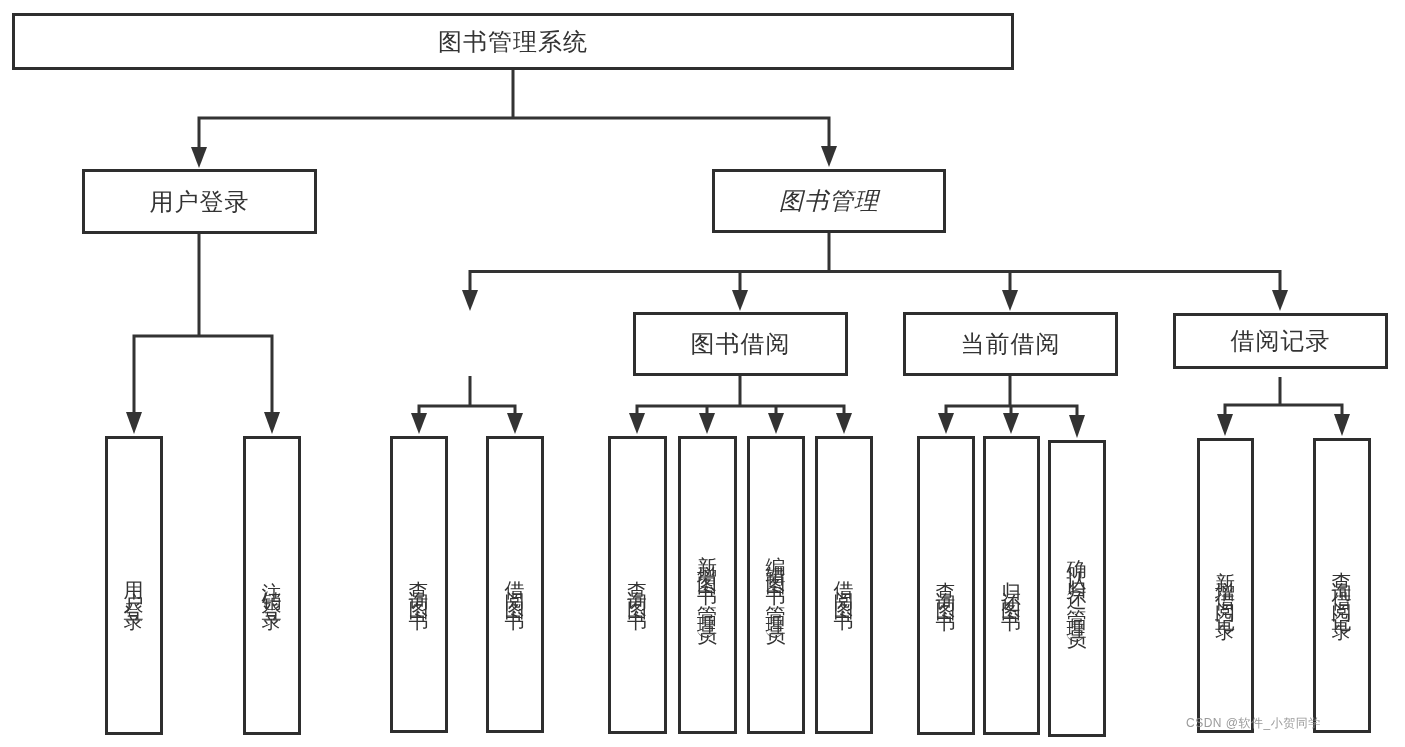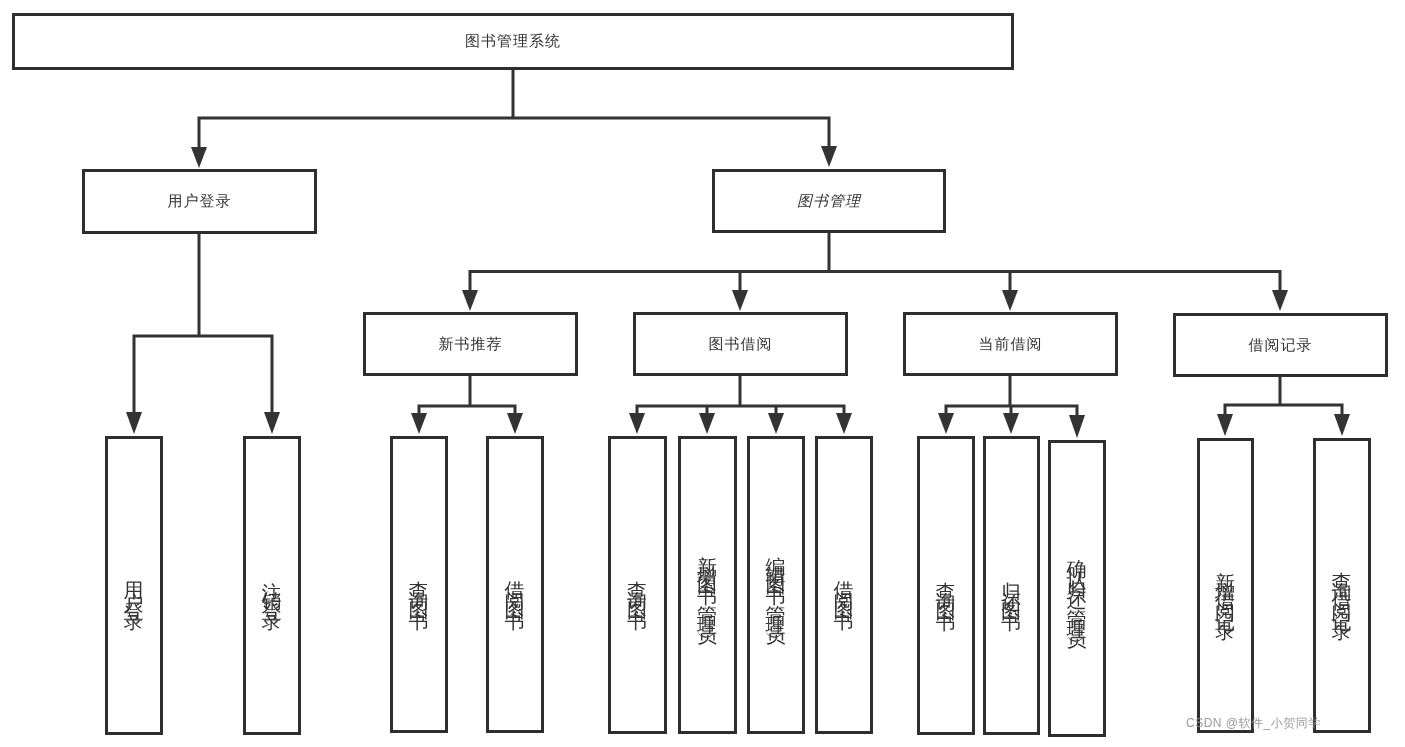--- a/index.html
+++ b/index.html
@@ -31,7 +31,7 @@
     color: #333333;
   }
   .hnode {
-    font-size: 15px;
+    font-size: 24px;
     letter-spacing: 1px;
     white-space: nowrap;
   }

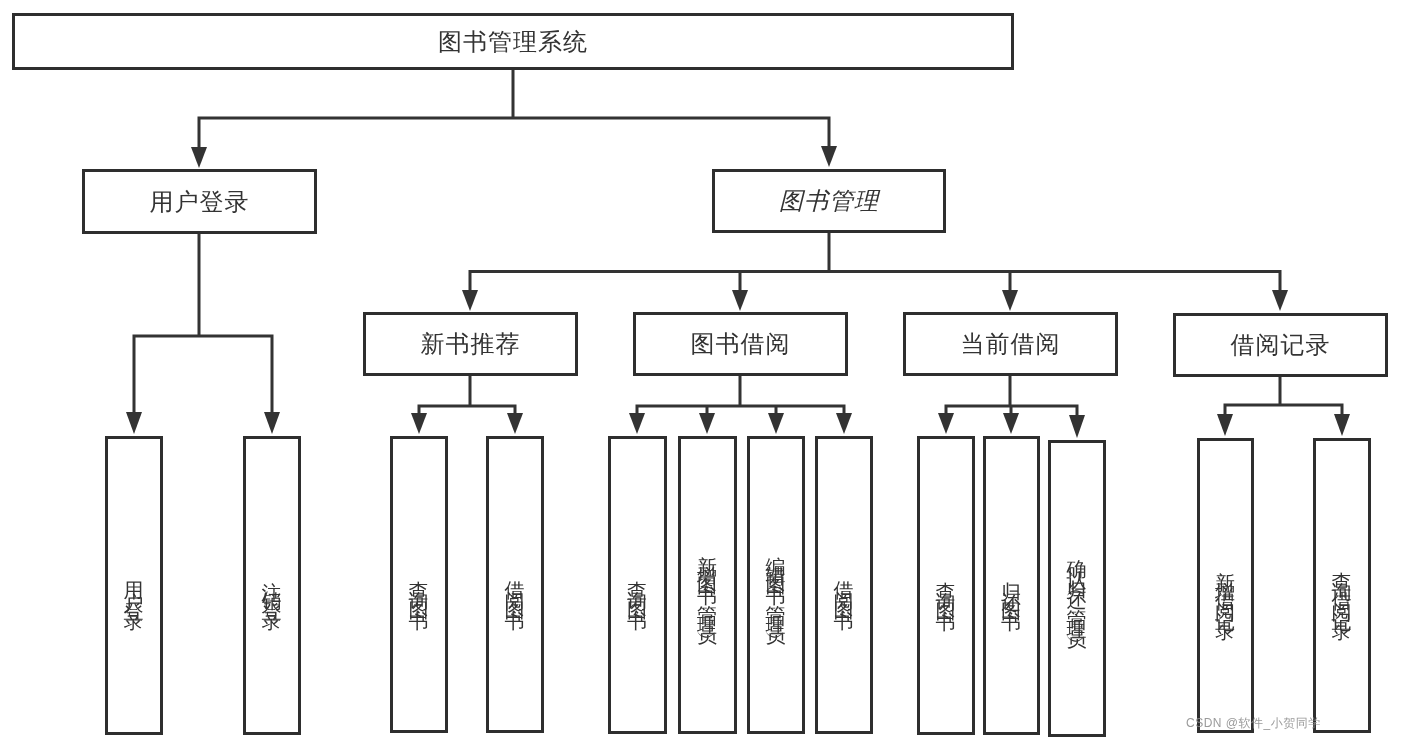--- a/index.html
+++ b/index.html
@@ -110,9 +110,6 @@
     <span>图书管理</span>
   </div>
 
-  <div class="node hnode" style="left:363px; top:312px; width:215px; height:64px;">
-    <span>新书推荐</span>
-  </div>
   <div class="node hnode" style="left:633px; top:312px; width:215px; height:64px;">
     <span>图书借阅</span>
   </div>

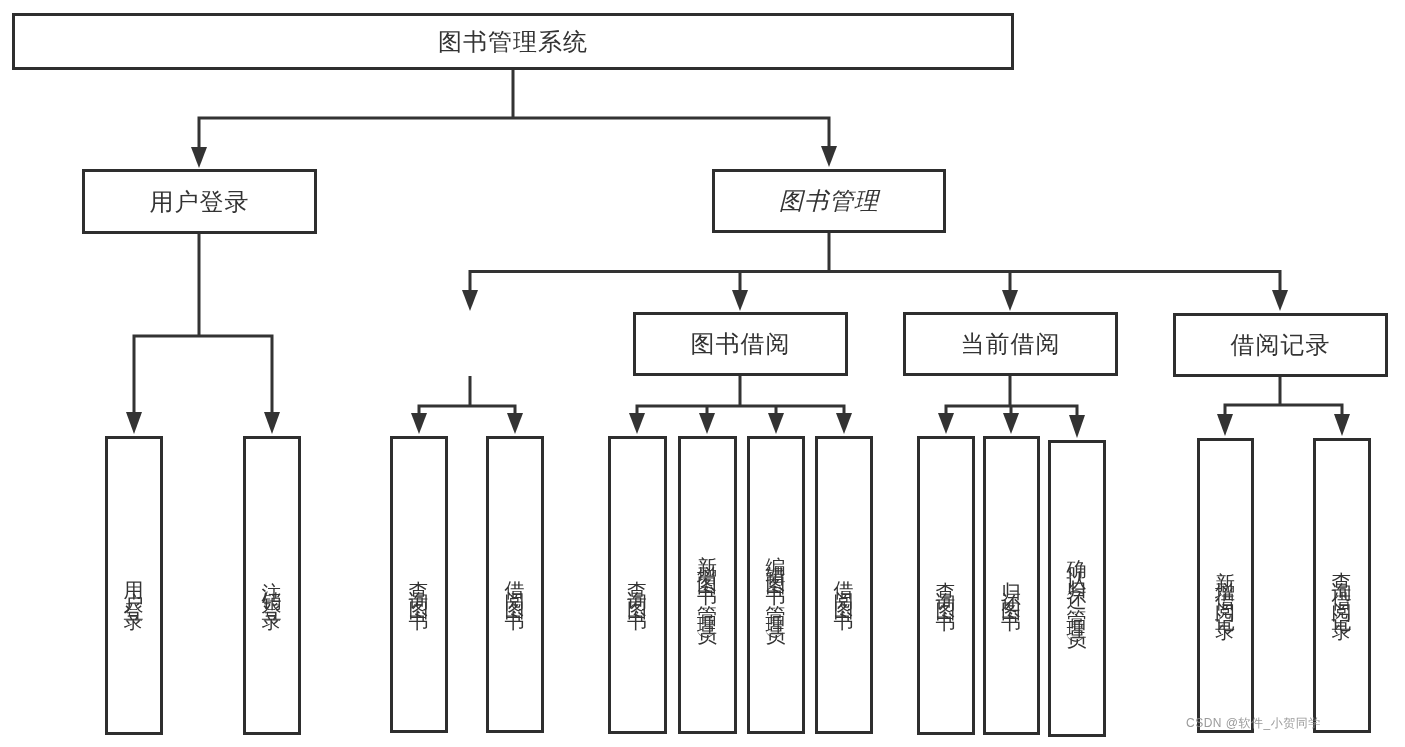--- a/index.html
+++ b/index.html
@@ -116,7 +116,7 @@
   <div class="node hnode" style="left:903px; top:312px; width:215px; height:64px;">
     <span>当前借阅</span>
   </div>
-  <div class="node hnode" style="left:1173px; top:313px; width:215px; height:64px;text-align:center;">
+  <div class="node hnode" style="left:1173px; top:313px; width:215px; height:56px;text-align:center;">
     <span>借阅记录</span>
   </div>
 

